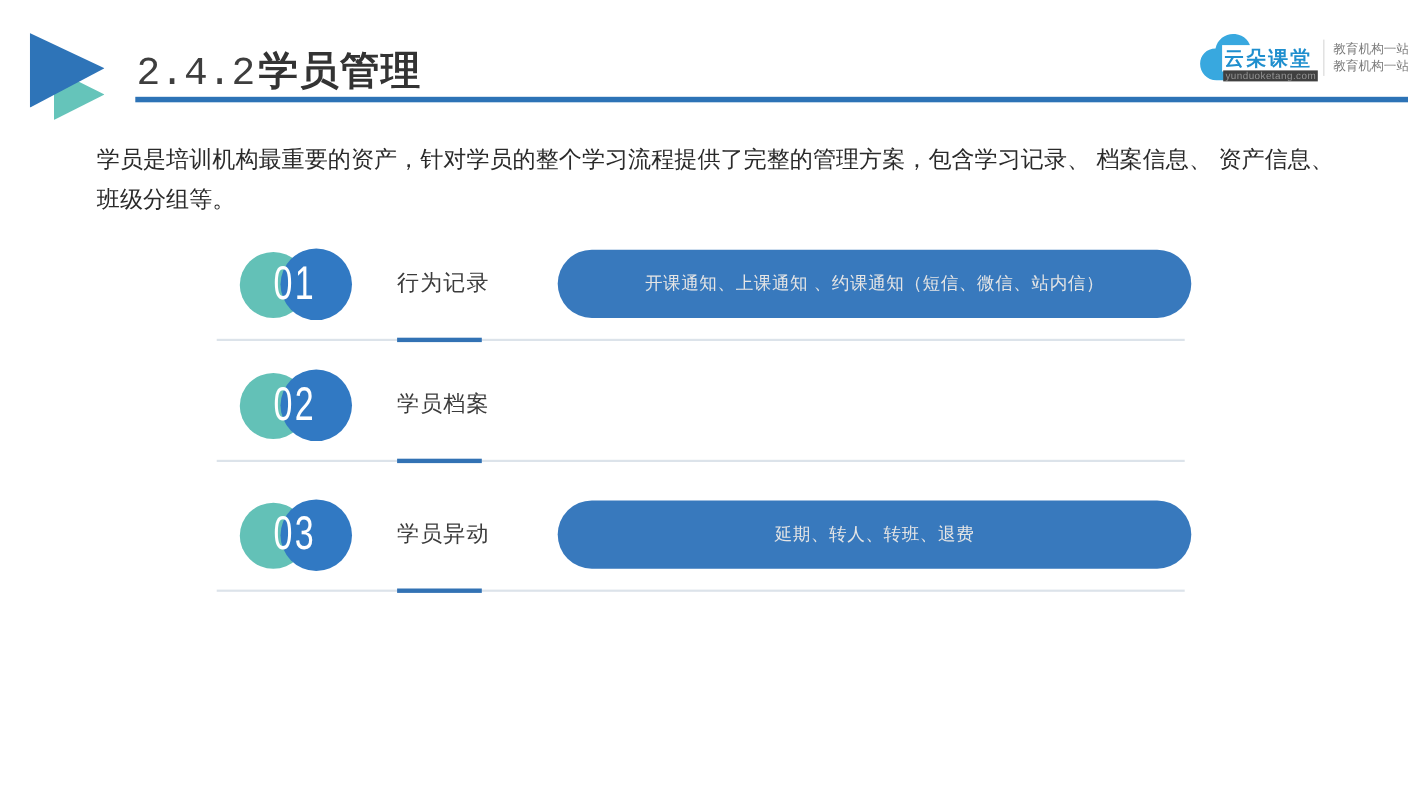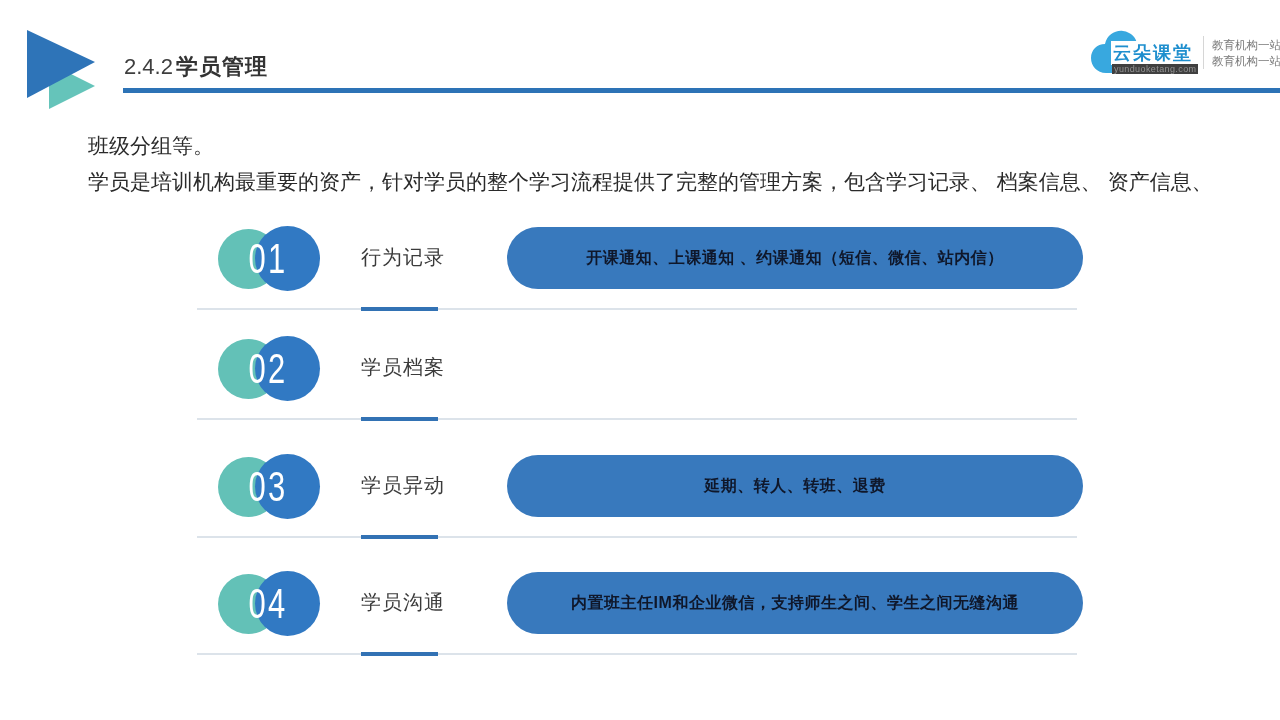--- a/index.html
+++ b/index.html
@@ -14,8 +14,8 @@
   .tri.teal { left:49px; top:63px; width:46px; height:46px; background:#65c4ba;
               clip-path:polygon(0 0, 100% 50%, 0 100%); z-index:1; }
 
-  .title { position:absolute; left:124px; top:50px; font-size:22px; line-height:34px;
-           color:#3e3e3e; white-space:nowrap; font-weight:400; }
+  .title { position:absolute; left:124px; top:50px; font-size:36px; line-height:34px;
+           color:#3e3e3e; white-space:nowrap; font-weight:400;font-family:Liberation Mono, monospace; }
   .title .bold { font-weight:700; color:#333; margin-left:3px; letter-spacing:1px; }
   .underline { position:absolute; left:123px; top:88px; width:1157px; height:5px; background:#2d73b6; }
 

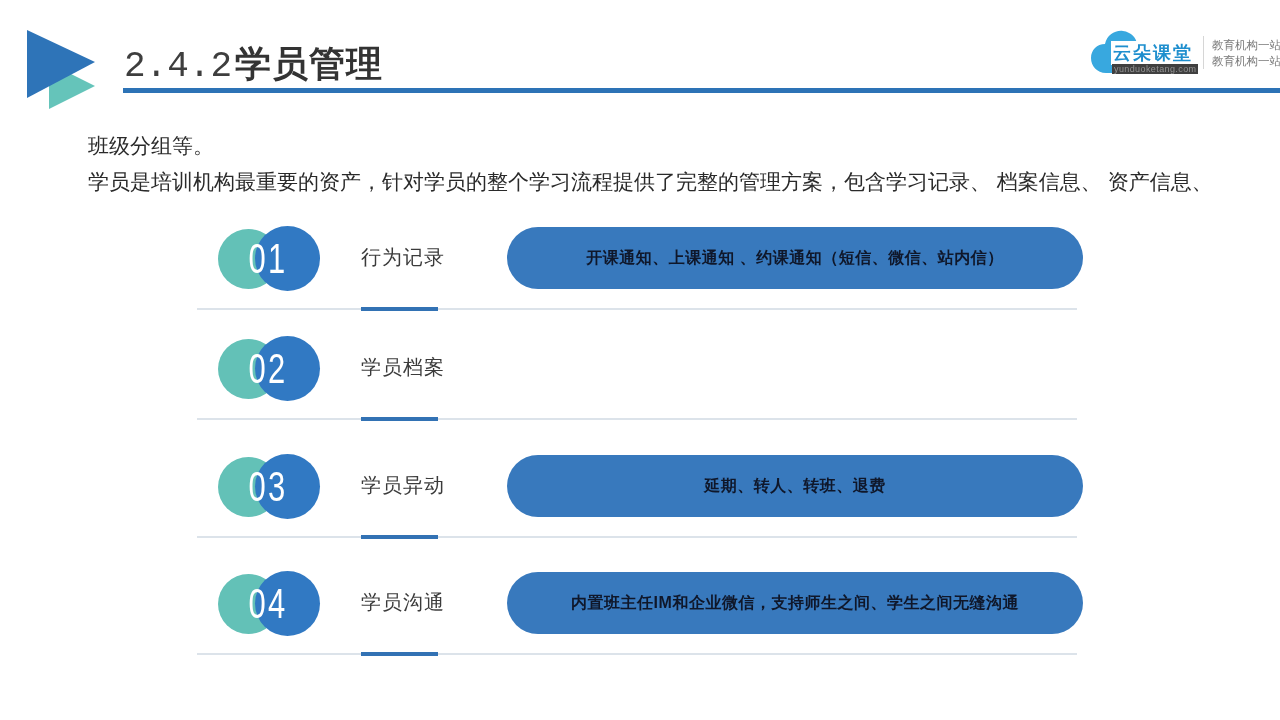--- a/index.html
+++ b/index.html
@@ -88,8 +88,8 @@
   </div>
 
   <div class="intro">
+    <div>学员是培训机构最重要的资产，针对学员的整个学习流程提供了完整的管理方案，包含学习记录、 档案信息、 资产信息、</div>
     <div>班级分组等。</div>
-    <div>学员是培训机构最重要的资产，针对学员的整个学习流程提供了完整的管理方案，包含学习记录、 档案信息、 资产信息、</div>
   </div>
 
   <div class="rows">

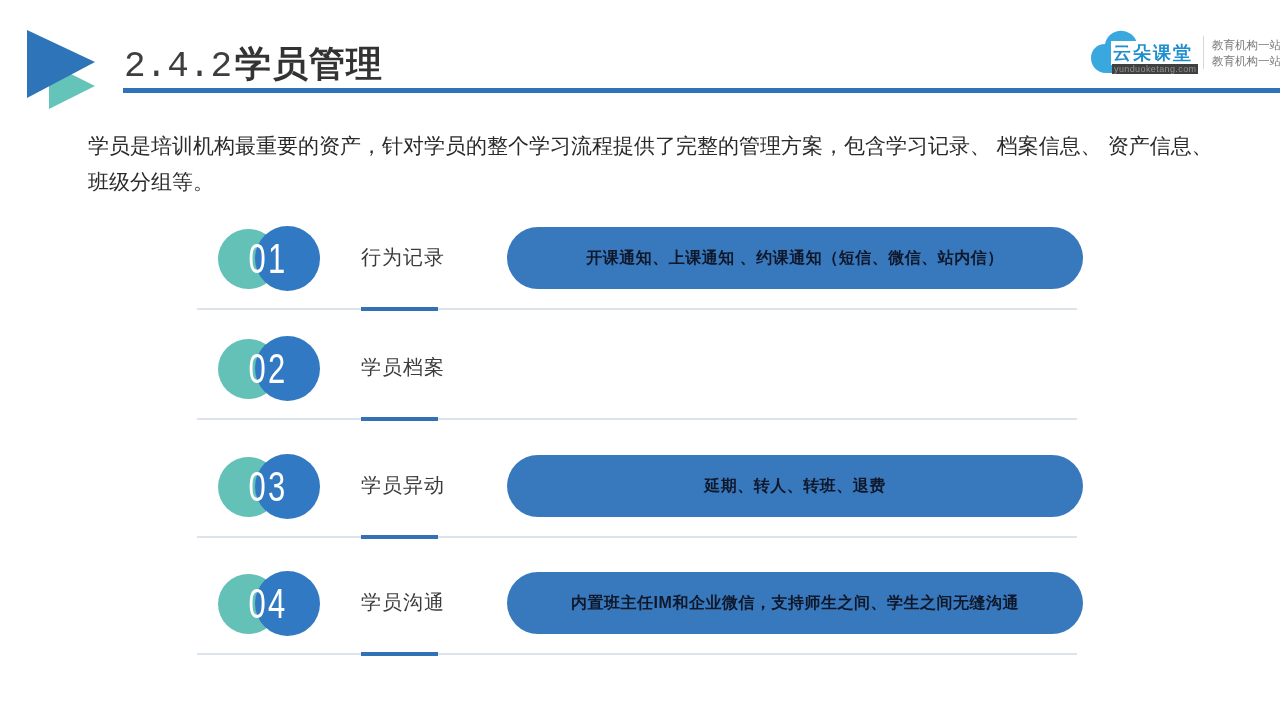--- a/index.html
+++ b/index.html
@@ -55,7 +55,7 @@
   .pill { position:absolute; left:310px; top:15px; width:576px; height:62px;
           background:#3879bd; border-radius:31px; display:flex; align-items:center;
           justify-content:center; padding:0 24px; }
-  .pill span { color:#0f172a; font-size:16px; letter-spacing:0.5px; white-space:nowrap;font-weight:bold; }
+  .pill span { color:#e5e5e5; font-size:16px; letter-spacing:0.5px; white-space:nowrap; }
 
   .divider { position:absolute; left:0; top:95px; width:880px; height:4px; }
   .divider .line { position:absolute; left:0; top:1px; width:880px; height:2px; background:#dce3ea; }

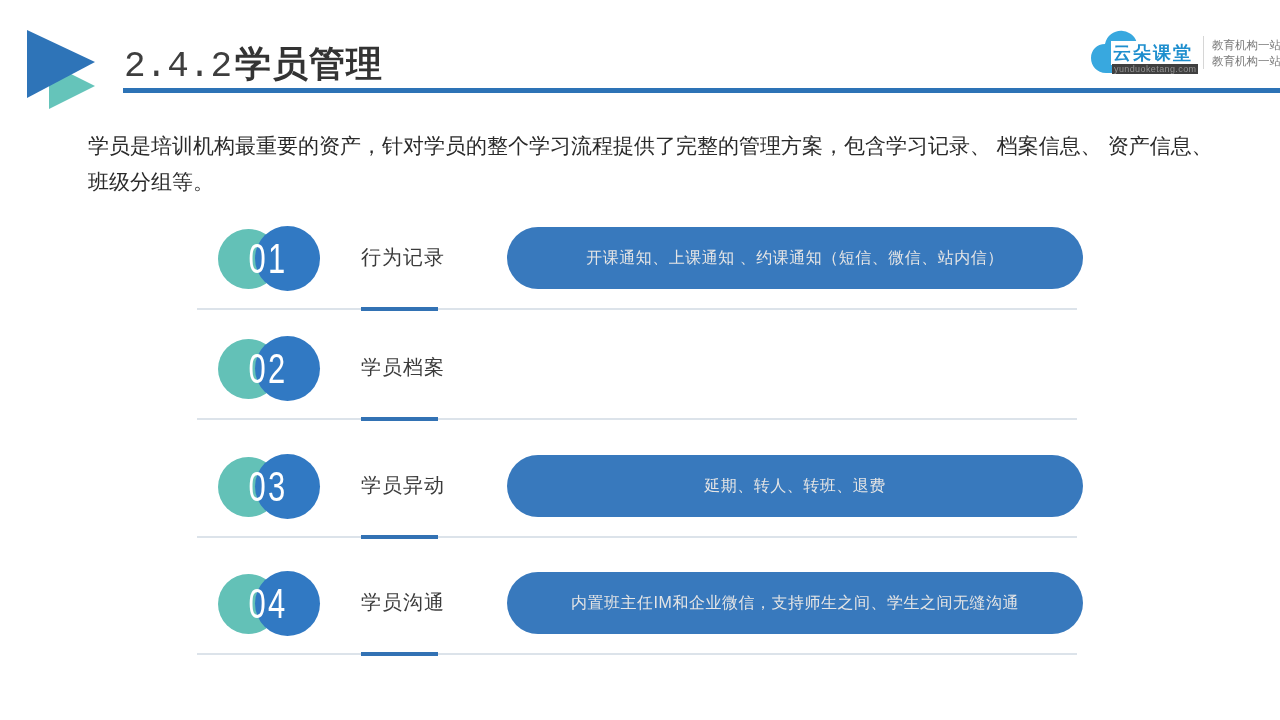--- a/index.html
+++ b/index.html
@@ -139,21 +139,6 @@
       </div>
     </div>
 
-    <div class="row">
-      <div class="badge">
-        <div class="c teal"></div>
-        <div class="c blue"></div>
-        <div class="badge-num">04</div>
-      </div>
-      <div class="row-label">学员沟通</div>
-      <div class="pill">
-        <span>内置班主任IM和企业微信，支持师生之间、学生之间无缝沟通</span>
-      </div>
-      <div class="divider">
-        <i class="line"></i>
-        <i class="accent"></i>
-      </div>
-    </div>
 
   </div>
 </div>

